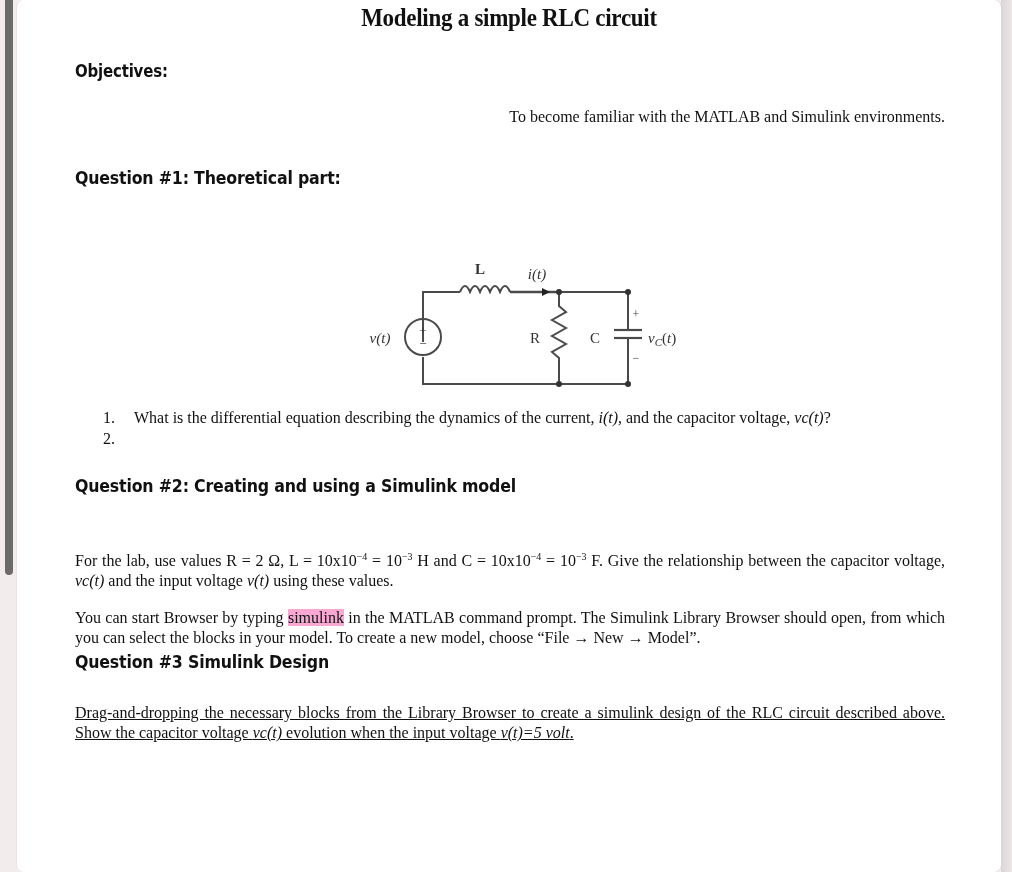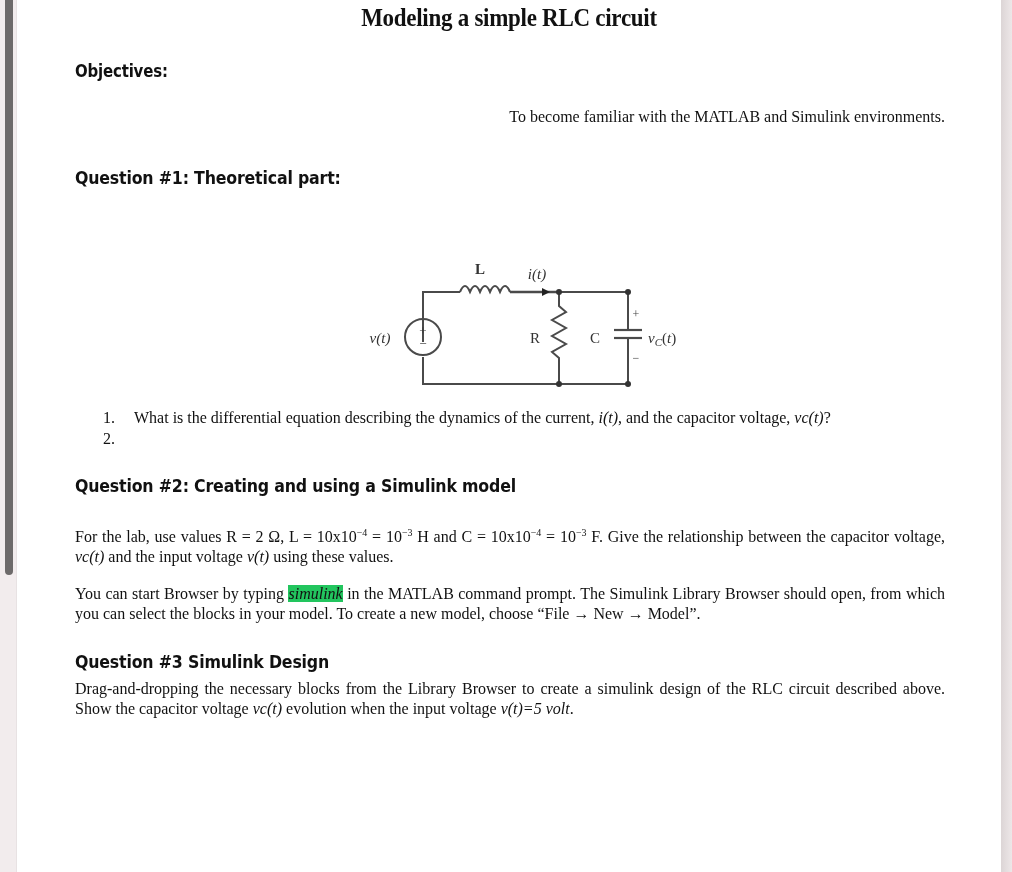--- a/index.html
+++ b/index.html
@@ -9,7 +9,7 @@
   .left-gutter { position: absolute; left: 0; top: 0; width: 17px; height: 872px; background: #f2eced; }
   .scroll-thumb { position: absolute; left: 5px; top: 0; width: 8px; height: 575px; background: #6d6a6a; border-radius: 0 0 4px 4px; }
   .page { position: absolute; left: 17px; top: 0; width: 984px; height: 872px; background: #ffffff;
-          box-shadow: 1px 0 0 #dcd6d7, -1px 0 0 #e8e2e3; }
+          box-shadow: 1px 0 0 #dcd6d7, -1px 0 0 #e8e2e3; border-radius: 7px; }
   .right-gutter { position: absolute; left: 1001px; top: 0; width: 11px; height: 872px;
                   background: linear-gradient(to right, #dcd5d6, #ede7e8); }
 

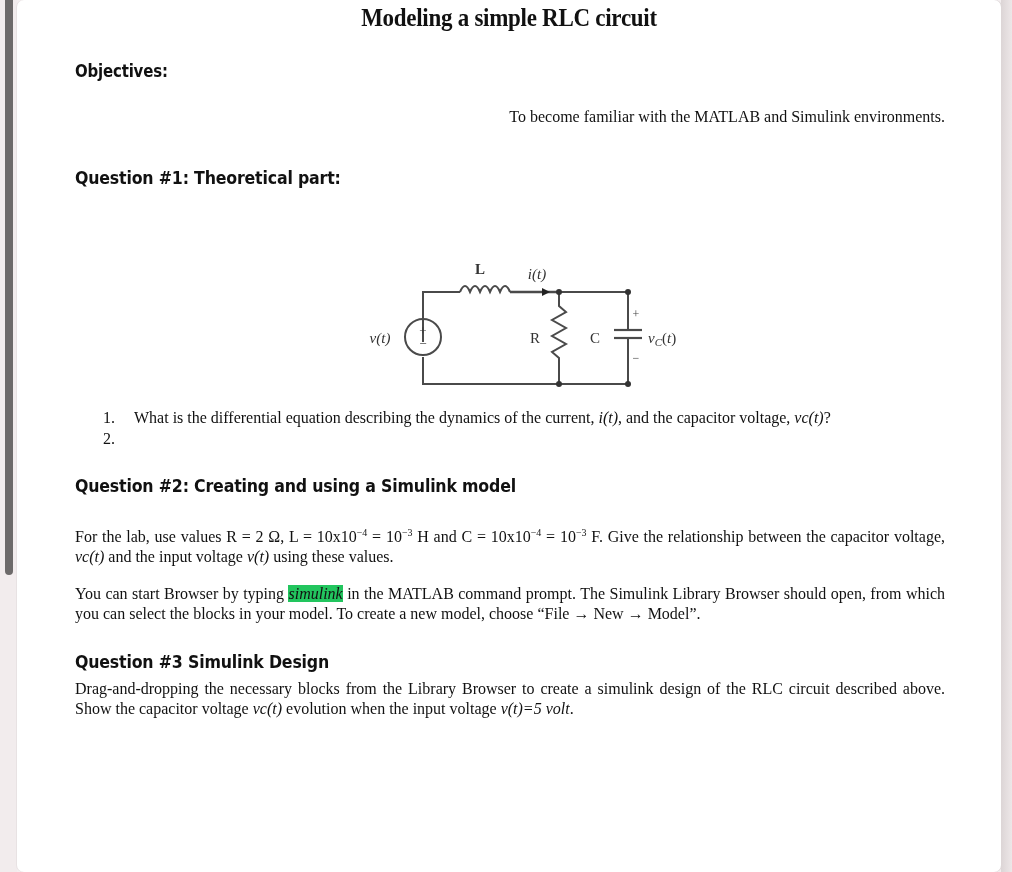--- a/index.html
+++ b/index.html
@@ -20,7 +20,7 @@
   .heading { position: absolute; left: 58px; font-family: "DejaVu Sans", sans-serif; font-weight: bold;
              font-size: 17px; letter-spacing: -0.2px; transform-origin: left center; }
   .para { position: absolute; left: 58px; width: 870px; font-size: 16px; line-height: 20px; text-align: right; }
-  .para.justify { text-align: justify; text-align-last: left; }
+  .para.justify { text-align: justify; text-align-last: left; margin-top: 24px; }
   .hl { background: #22c55e; font-style: italic; }
   i { font-style: italic; }
 

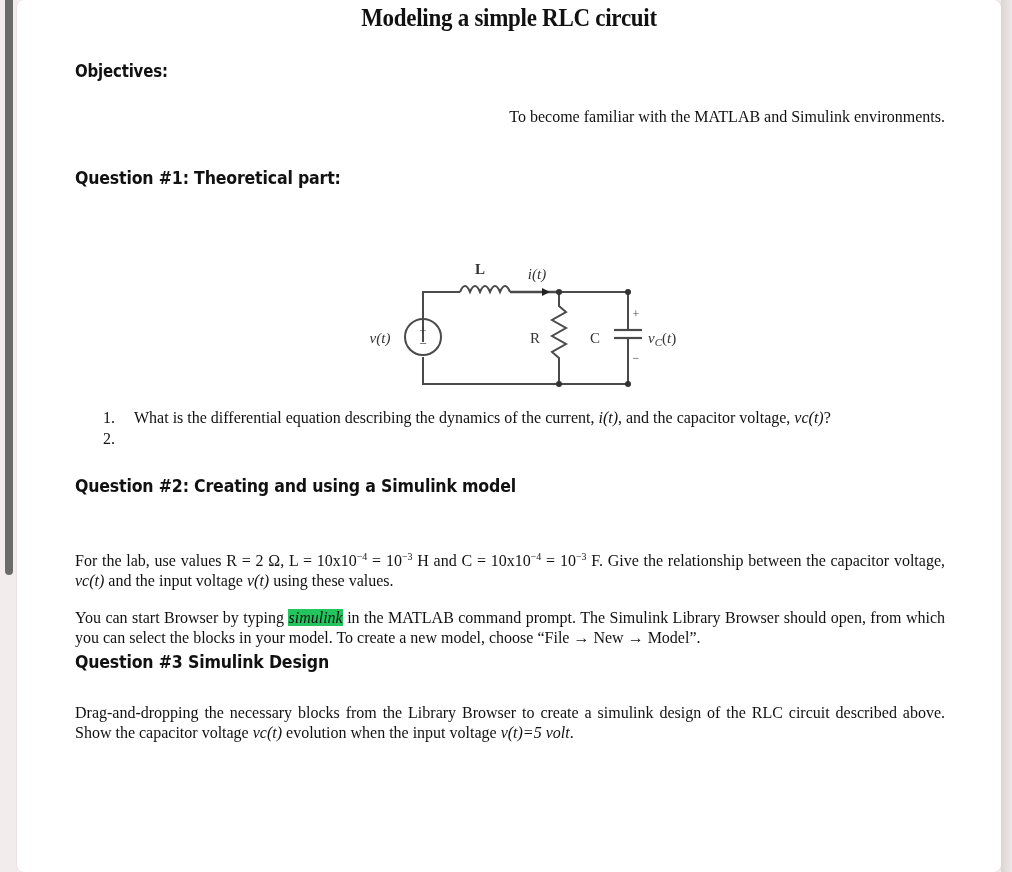--- a/index.html
+++ b/index.html
@@ -21,7 +21,7 @@
              font-size: 17px; letter-spacing: -0.2px; transform-origin: left center; }
   .para { position: absolute; left: 58px; width: 870px; font-size: 16px; line-height: 20px; text-align: right; }
   .para.justify { text-align: justify; text-align-last: left; margin-top: 24px; }
-  .hl { background: #22c55e; font-style: italic; }
+  .hl { background: #f9a8d4; }
   i { font-style: italic; }
 
   .qlist { position: absolute; left: 86px; top: 407px; font-size: 16px; line-height: 21px; }

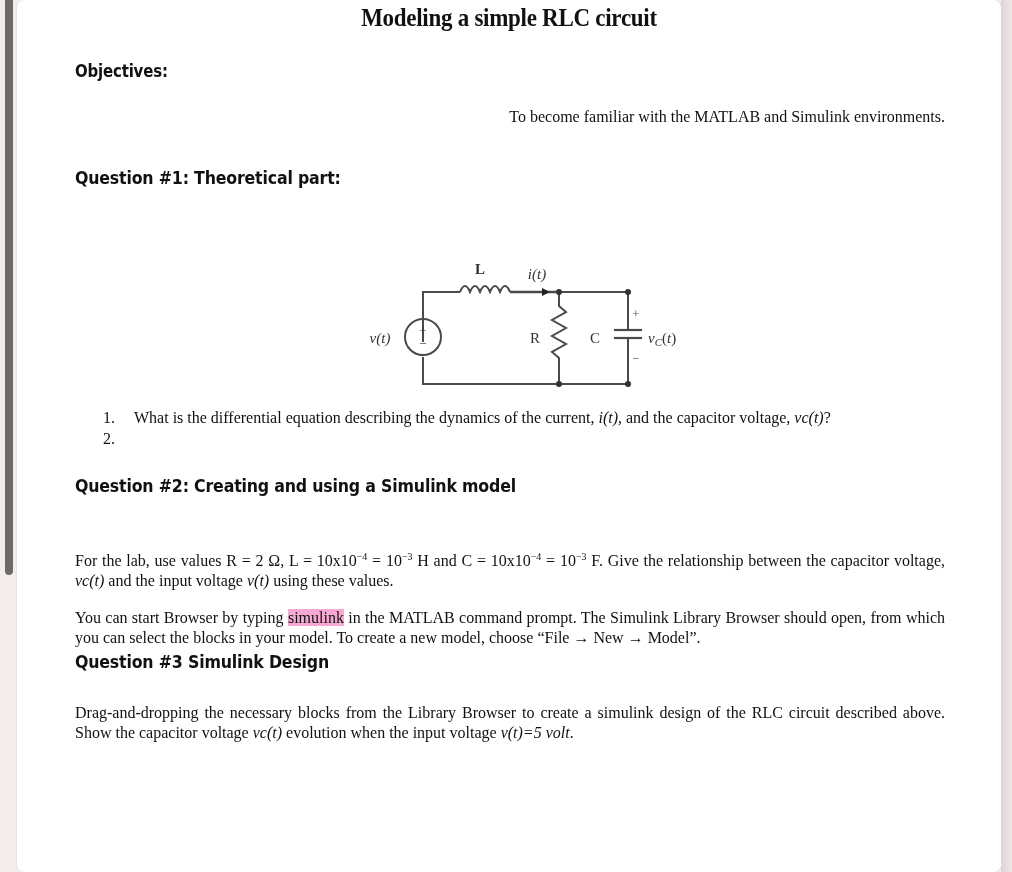--- a/index.html
+++ b/index.html
@@ -108,7 +108,7 @@
 
   <div class="heading" style="top:652px; transform:scaleX(0.93);">Question #3 Simulink Design</div>
 
-  <div class="para justify" style="top:679px;"><span>Drag-and-dropping the necessary blocks from the Library Browser to create a simulink design of the RLC circuit described above. Show the capacitor voltage </span><i>vc(t)</i><span> evolution when the input voltage </span><i>v(t)=5 volt</i><span>.</span></div>
+  <div class="para justify" style="top:679px;text-decoration:underline;"><span>Drag-and-dropping the necessary blocks from the Library Browser to create a simulink design of the RLC circuit described above. Show the capacitor voltage </span><i>vc(t)</i><span> evolution when the input voltage </span><i>v(t)=5 volt</i><span>.</span></div>
 
 </div>
 

